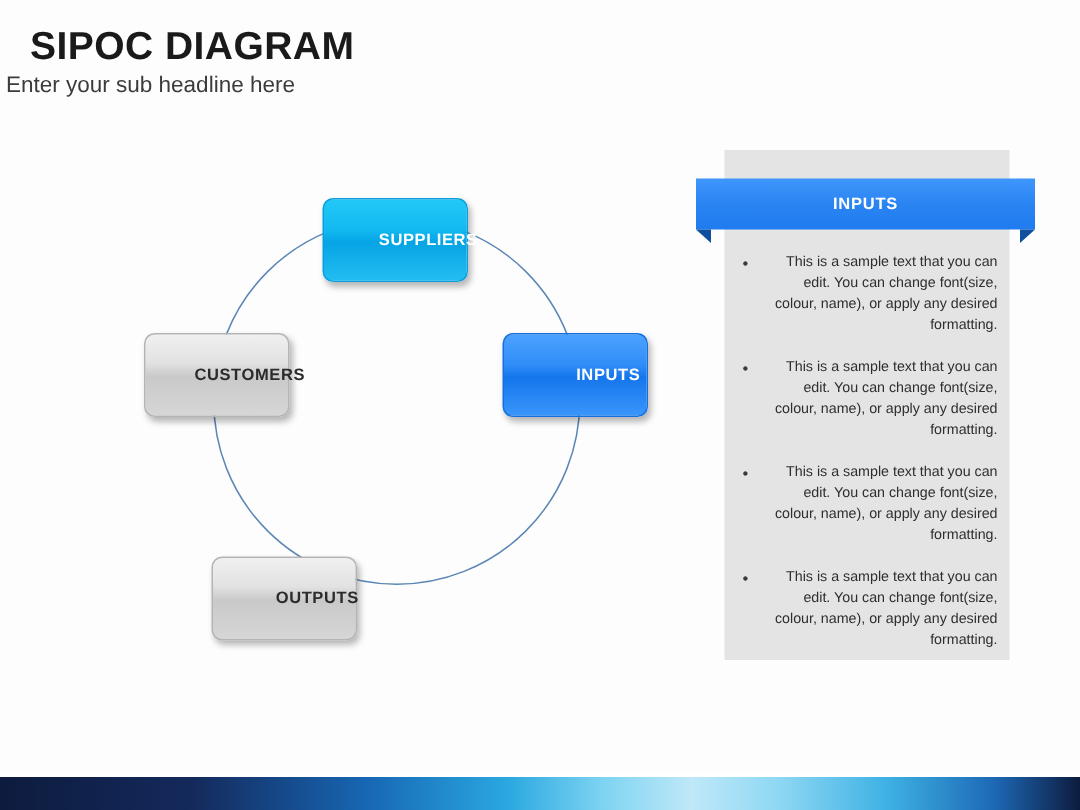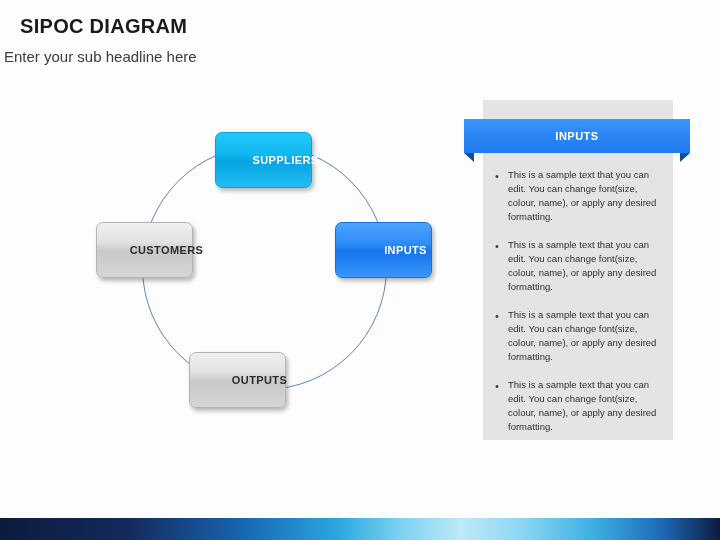--- a/index.html
+++ b/index.html
@@ -28,7 +28,7 @@
     position: absolute;
     left: 20px;
     top: 15px;
-    font-size: 20px;
+    font-size: 26px;
     font-weight: bold;
     color: #1a1a1a;
     letter-spacing: 0.3px;

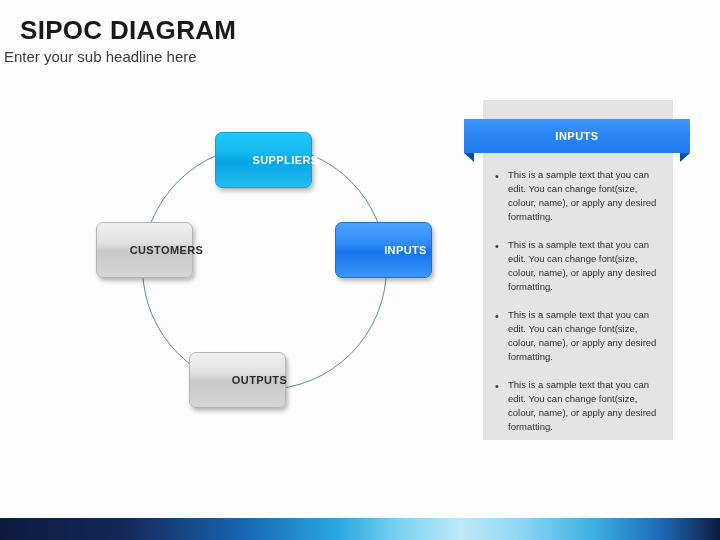--- a/index.html
+++ b/index.html
@@ -161,6 +161,7 @@
     font-size: 9.5px;
     line-height: 14px;
     color: #2e2e2e;
+    text-align: right;
   }
 
   

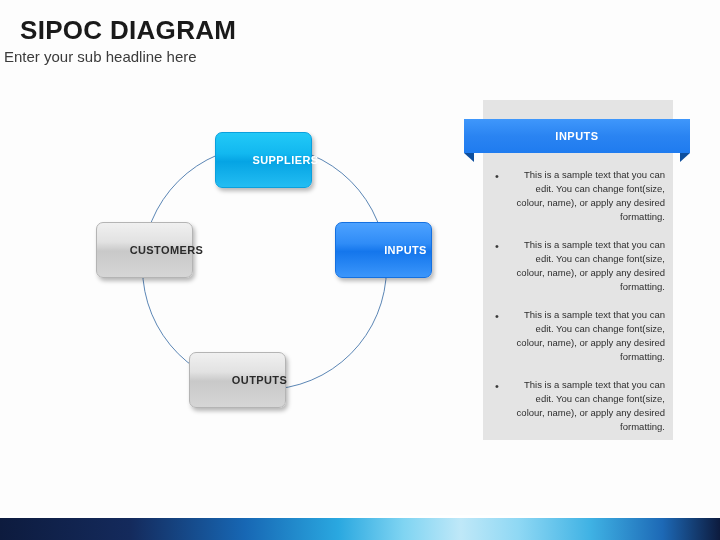--- a/index.html
+++ b/index.html
@@ -95,7 +95,7 @@
   #node-suppliers { left: 135px; top: 27px; }
   #node-inputs    { left: 255px; top: 117px; }
   #node-process   { left: 207px; top: 257px; }
-  #node-outputs   { left: 61px;  top: 247px; margin-left: 48px; }
+  #node-outputs   { left: 61px;  top: 266px; }
   #node-customers { left: 16px;  top: 117px; }
 
   

